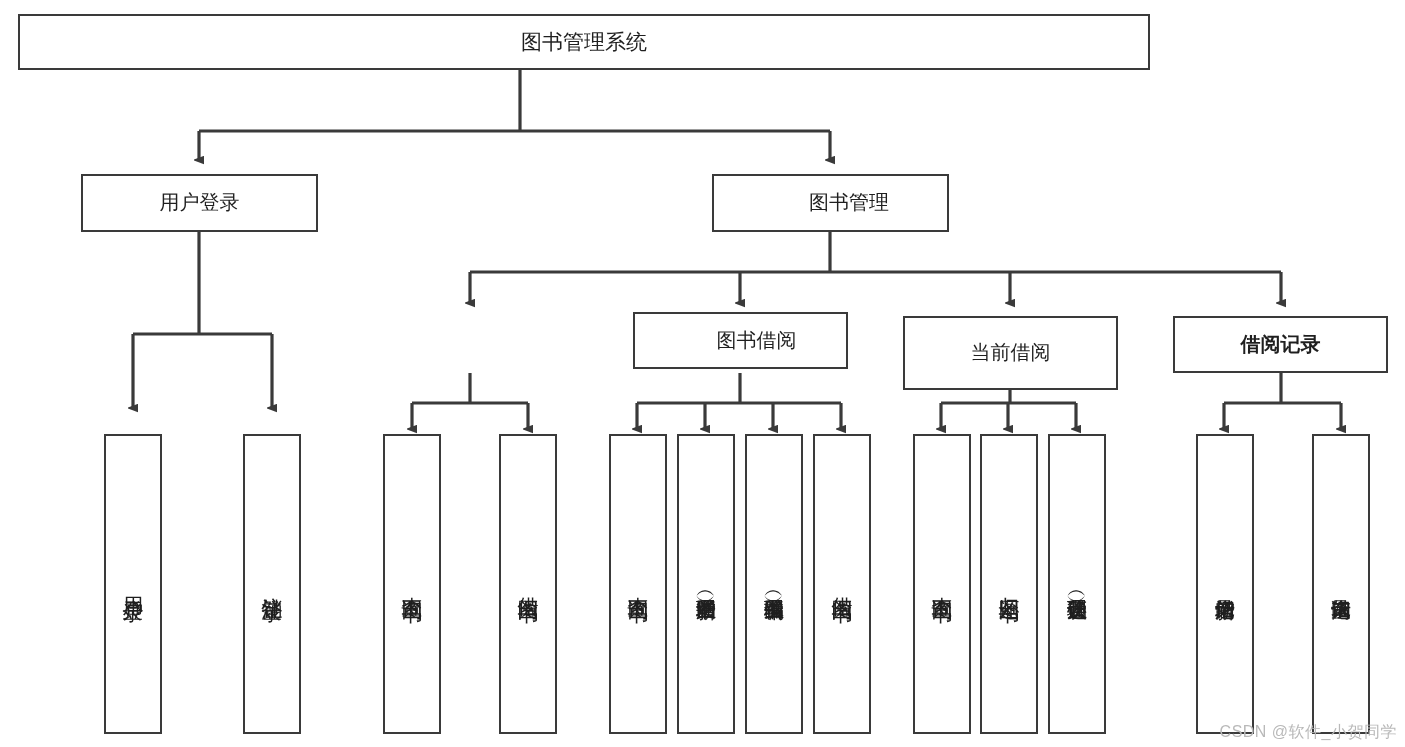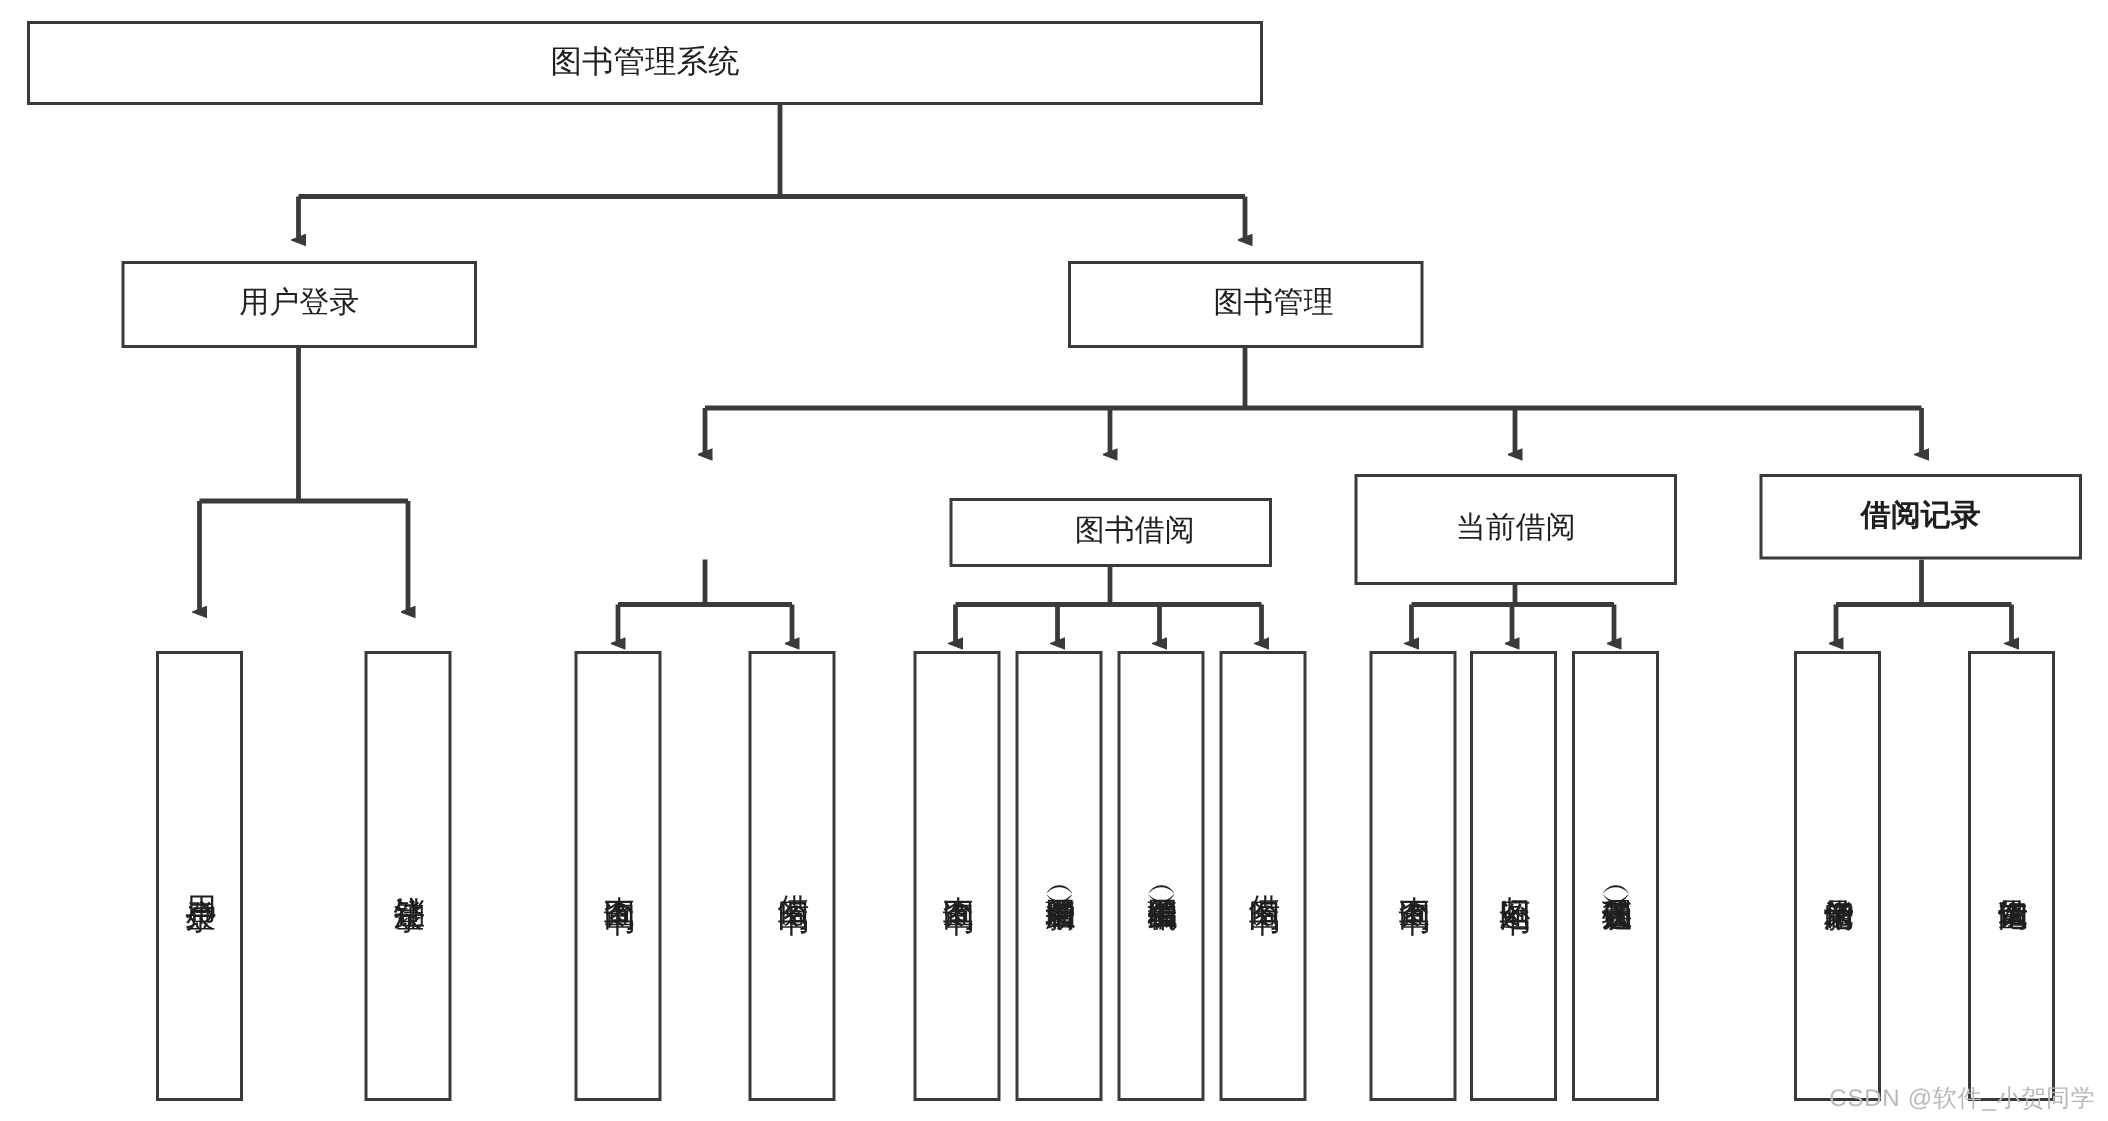--- a/index.html
+++ b/index.html
@@ -130,7 +130,7 @@
     </g>
   </svg>
 
-  <div class="node node-root" style="left:18px; top:14px; width:824px; height:56px;">
+  <div class="node node-root" style="left:18px; top:14px; width:1132px; height:56px;">
     <span class="node-label">图书管理系统</span>
   </div>
 

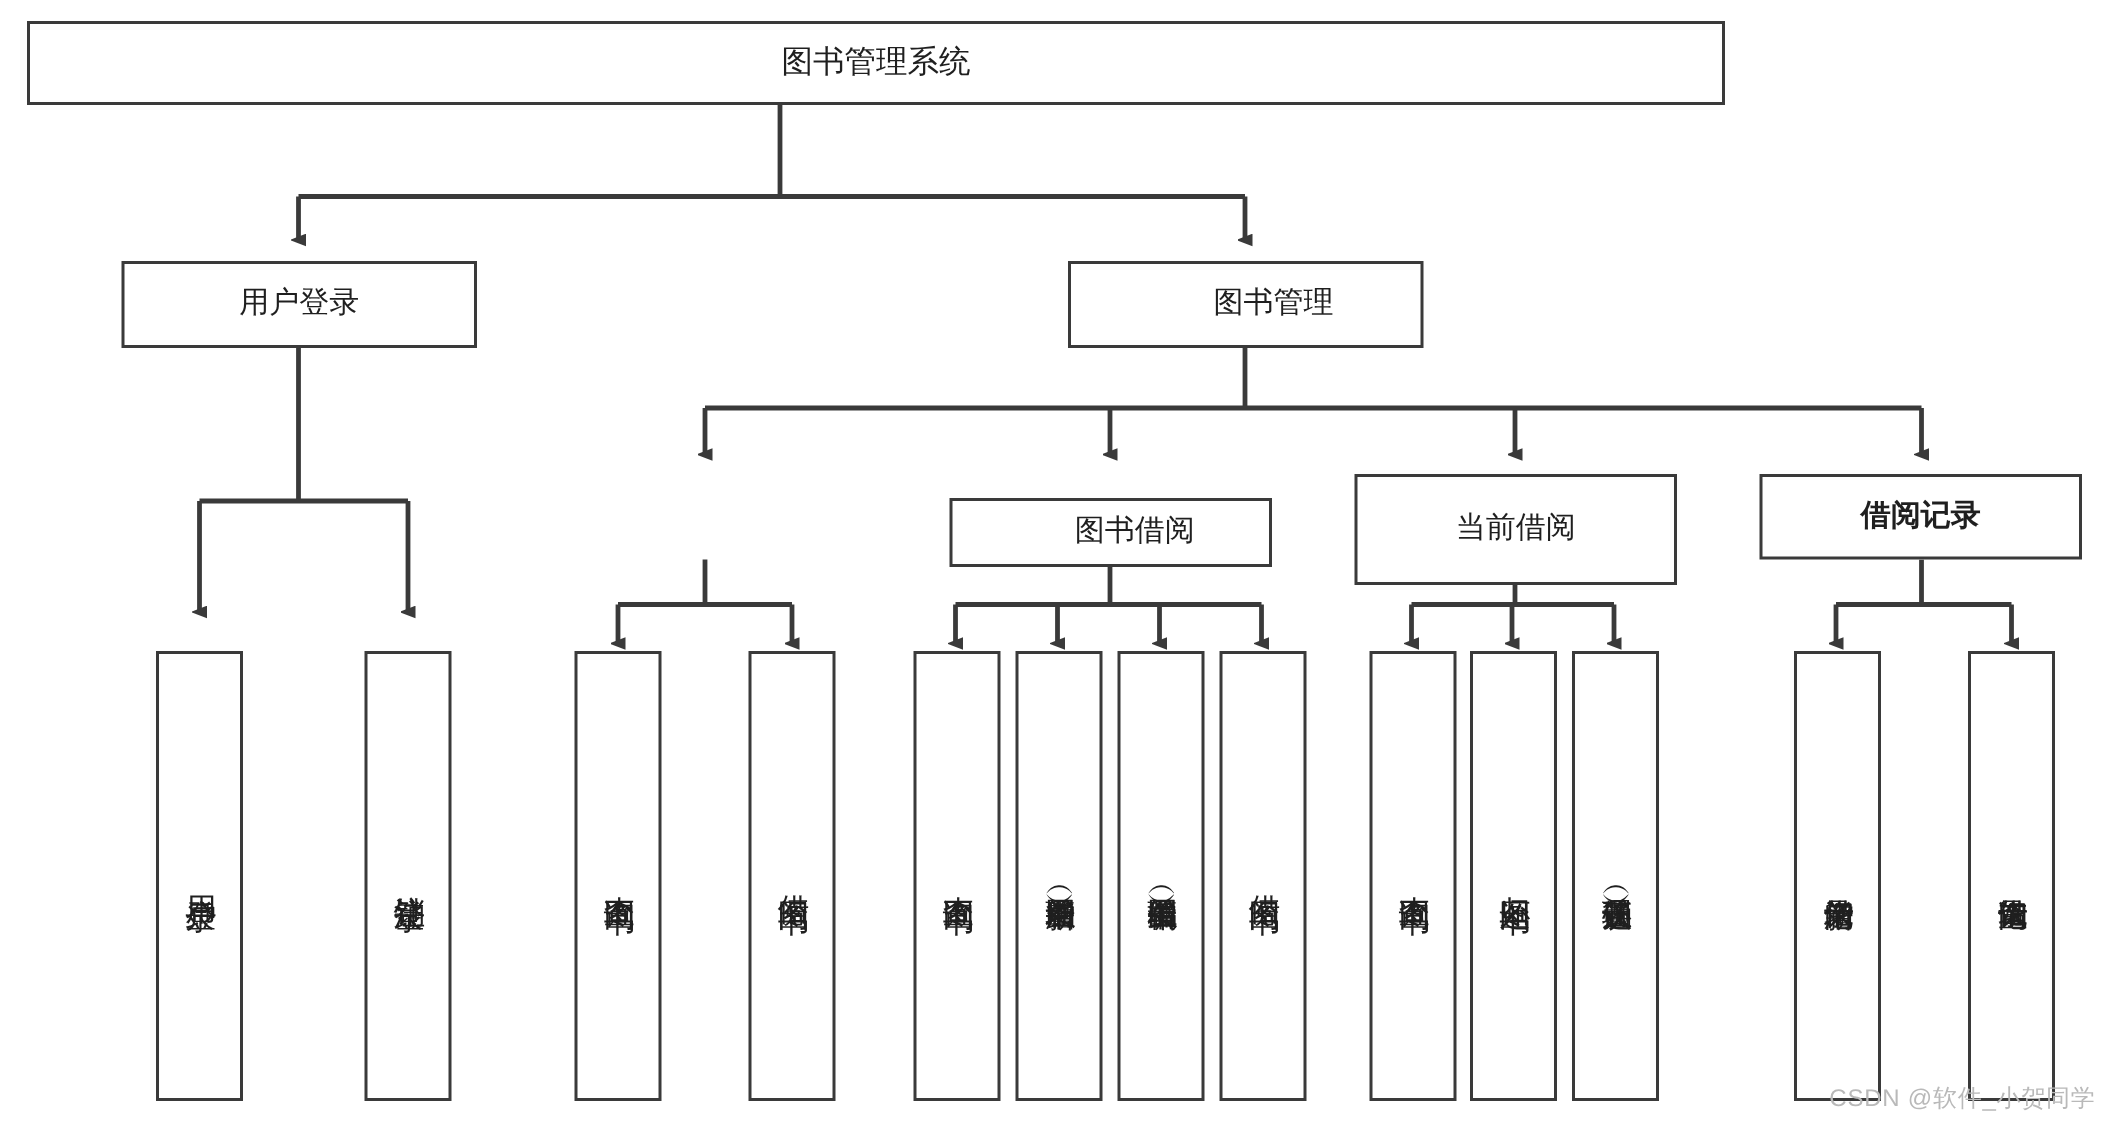--- a/index.html
+++ b/index.html
@@ -141,7 +141,7 @@
     <span class="node-label">图书管理</span>
   </div>
 
-  <div class="node node-l2" style="left:633px; top:332px; width:215px; height:46px;padding-left:32px;">
+  <div class="node node-l2" style="left:633px; top:312px; width:215px; height:57px;padding-left:32px;">
     <span class="node-label">图书借阅</span>
   </div>
   <div class="node node-l2" style="left:903px; top:316px; width:215px; height:74px;">

